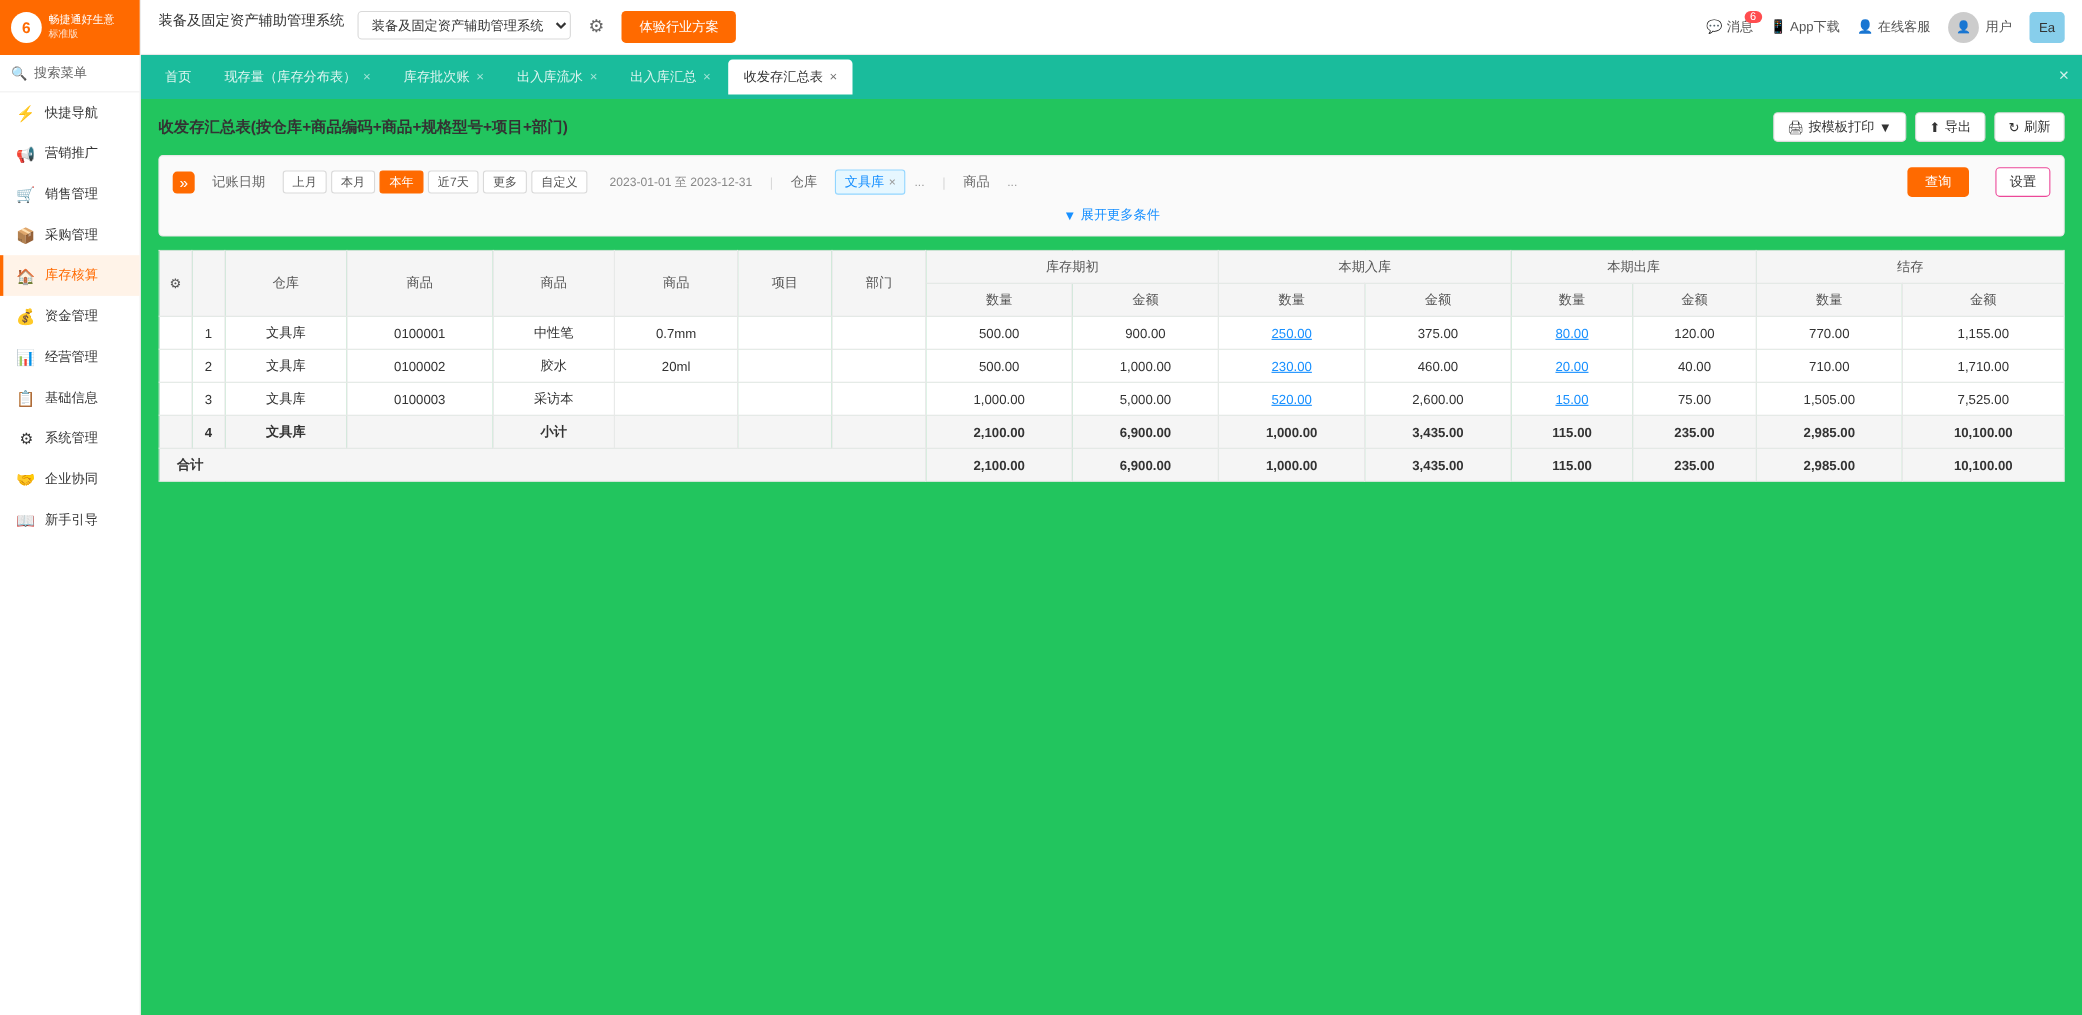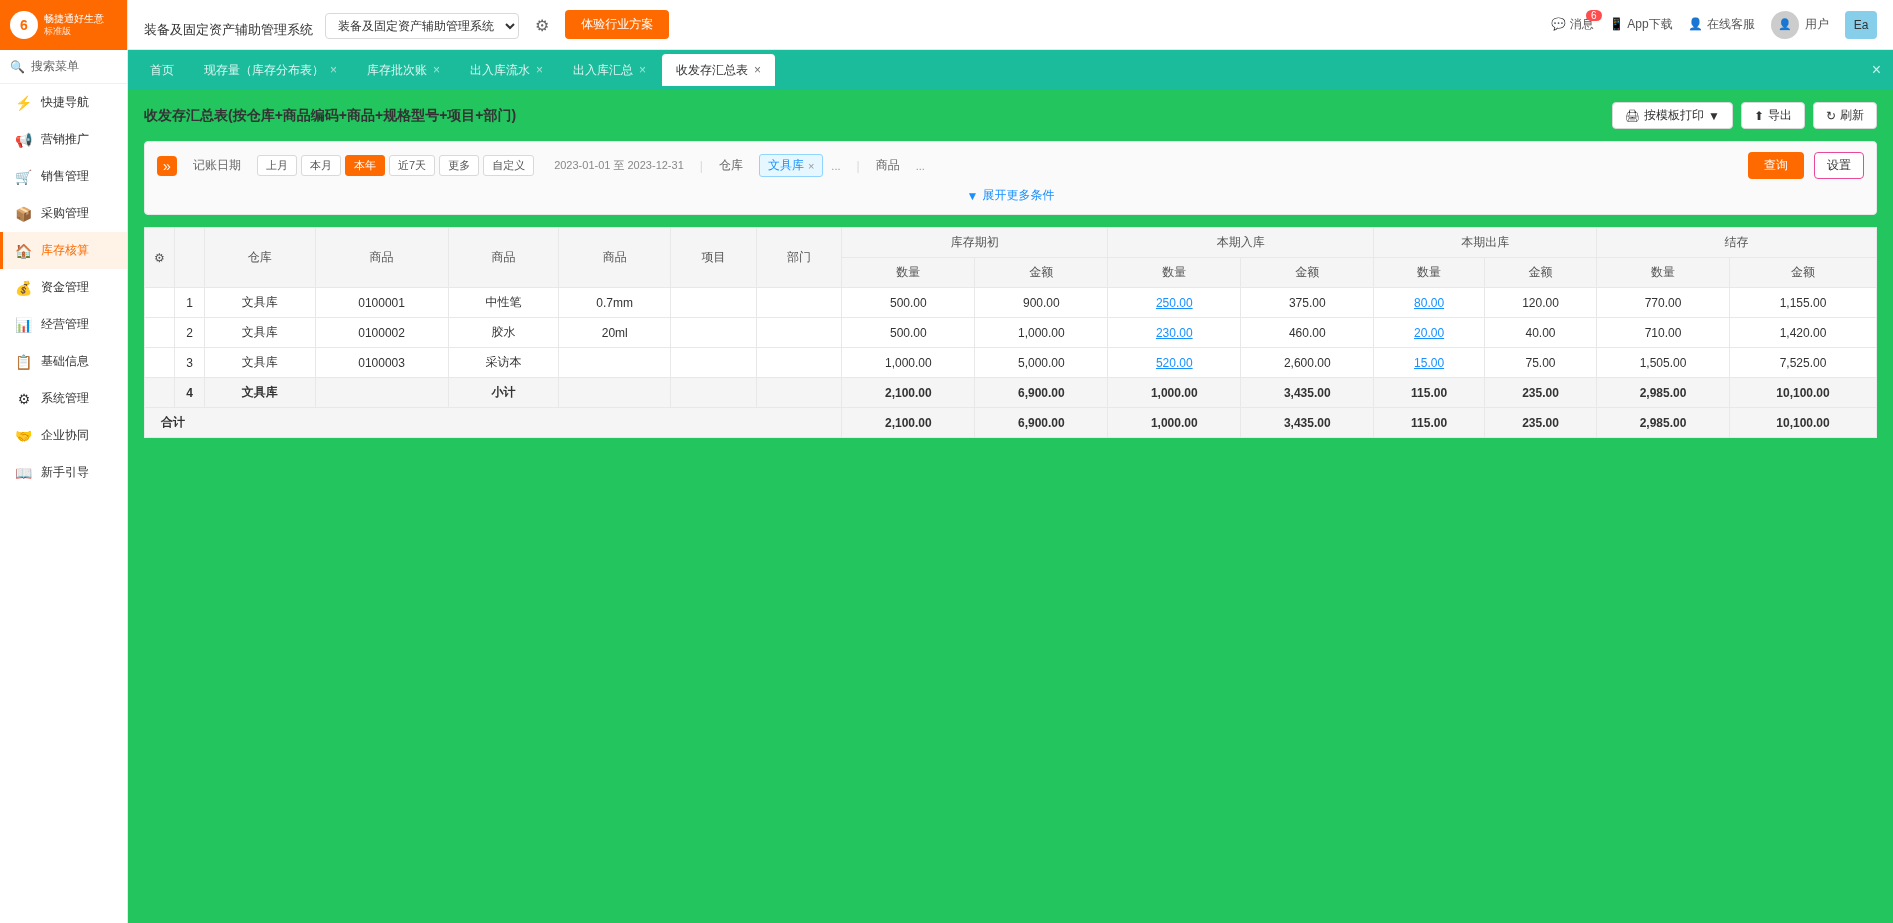--- a/index.html
+++ b/index.html
@@ -85,7 +85,7 @@
       justify-content: space-between;
       flex-shrink: 0;
     }
-    .top-header-left { display: flex; align-items: flex-end; gap: 12px; }
+    .top-header-left { display: flex; align-items: flex-start; gap: 12px; }
     .system-title { font-size: 13px; color: #333; }
     .system-select {
       border: 1px solid #d9d9d9;

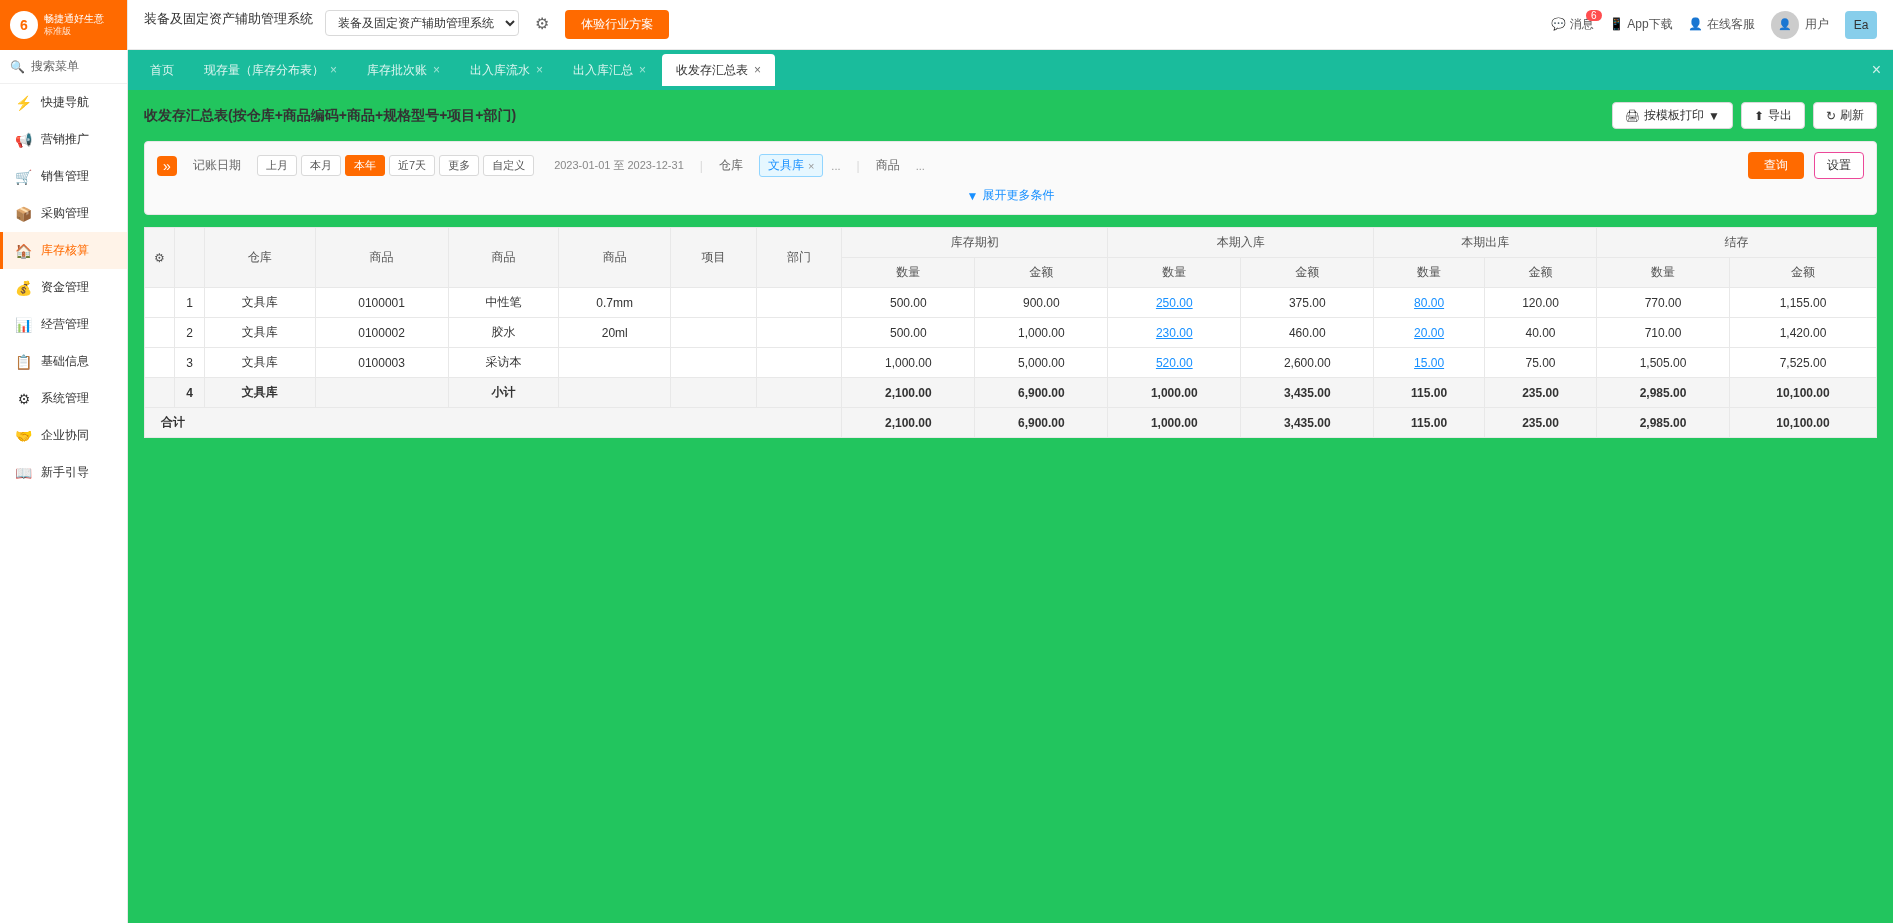--- a/index.html
+++ b/index.html
@@ -292,7 +292,7 @@
     }
     .tag-close { cursor: pointer; color: #999; font-size: 11px; }
     .filter-more { color: #999; font-size: 11px; cursor: pointer; }
-    .right-actions { display: flex; gap: 10px; margin-left: auto; padding-left: 20px; }
+    .right-actions { display: flex; gap: 24px; margin-left: auto; padding-left: 20px; }
     .btn-query {
       background: #ff6a00;
       color: #fff;

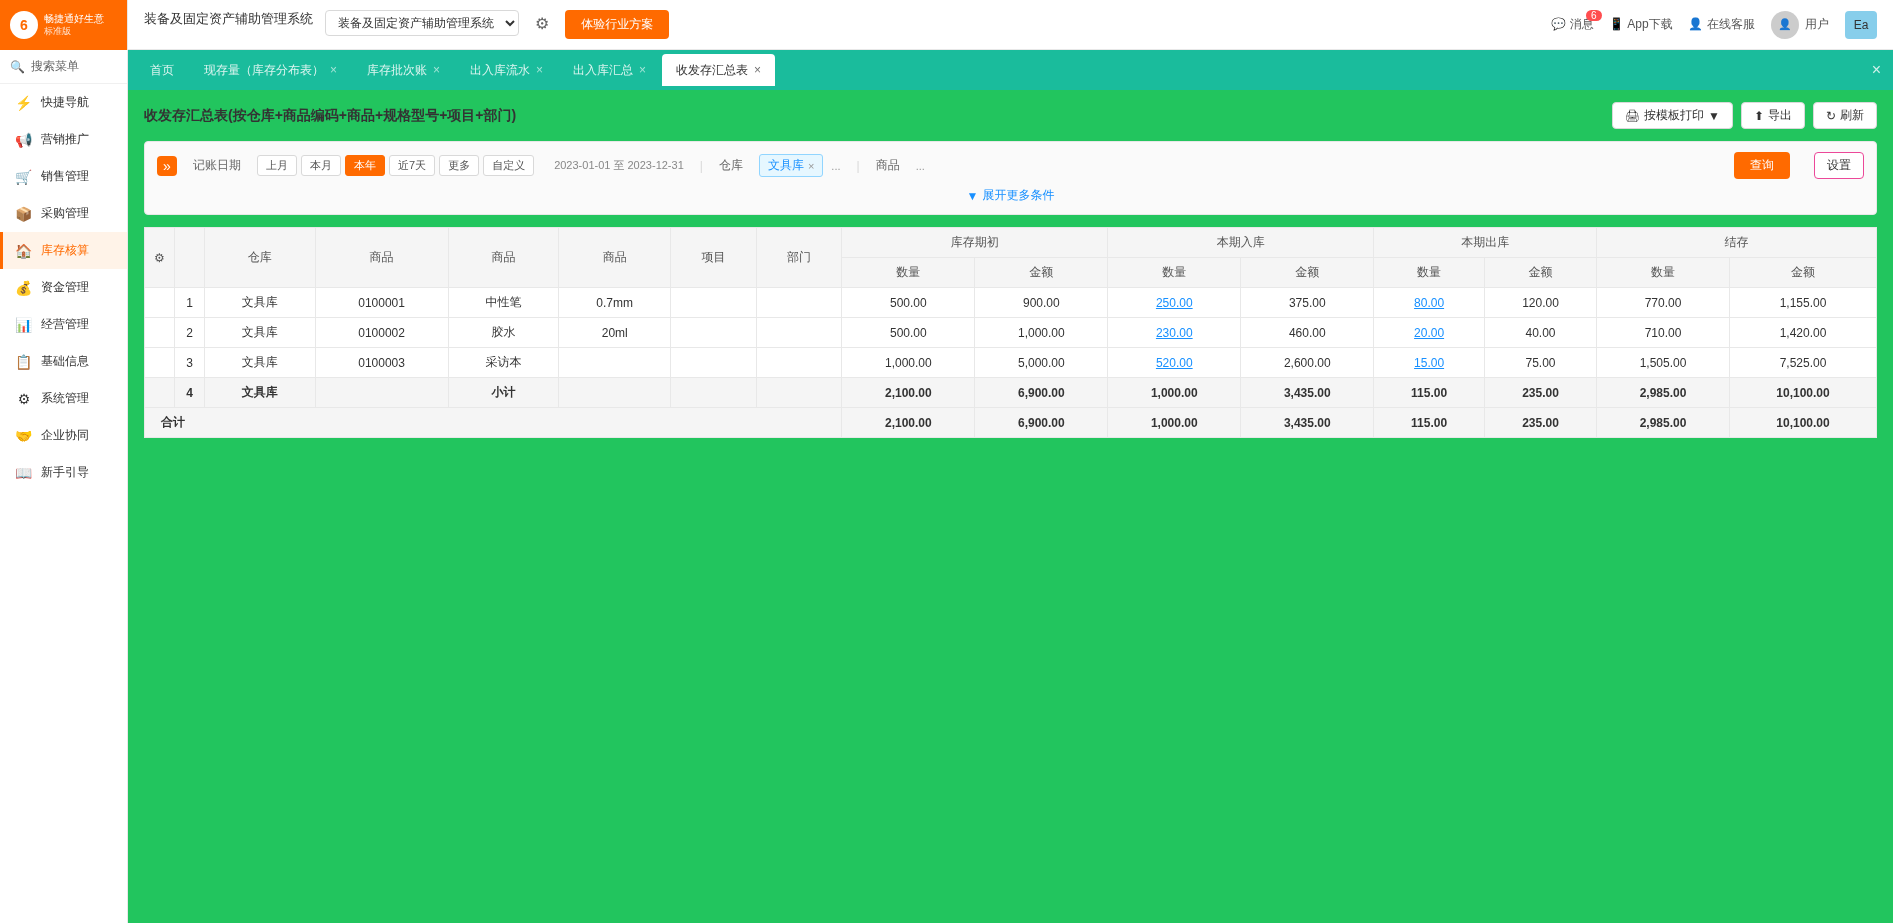--- a/index.html
+++ b/index.html
@@ -603,7 +603,7 @@
               <td><span class="link-cell">20.00</span></td>
               <td>40.00</td>
               <td>710.00</td>
-              <td>1,420.00</td>
+              <td>1,710.00</td>
             </tr>
             <tr>
               <td></td>

